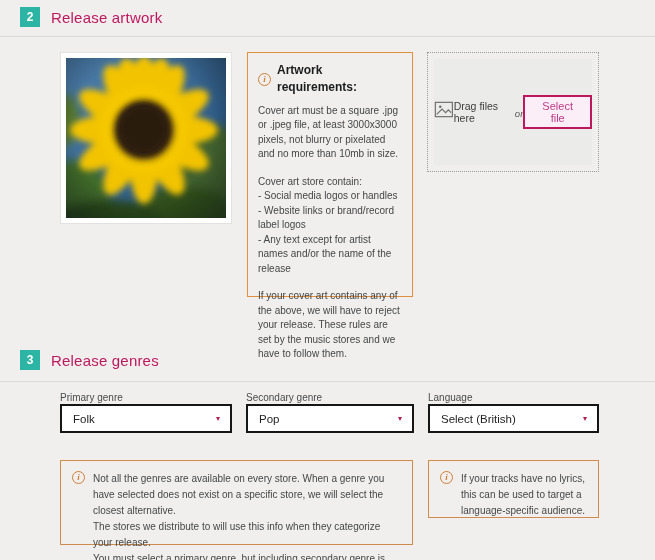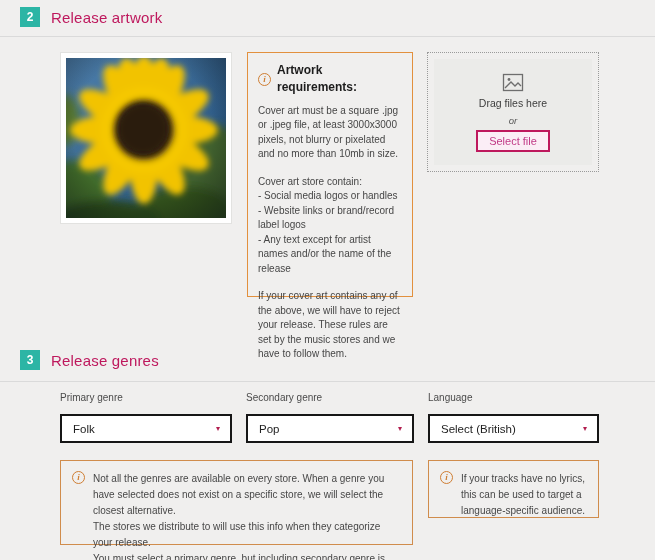--- a/index.html
+++ b/index.html
@@ -52,7 +52,7 @@
   }
   .dz-inner {
     position:absolute; left:6px; top:6px; right:6px; bottom:6px;
-    background:#ebebe9; display:flex; flex-direction:column;
+    background:#ebebe9; display:flex; flex-direction:row;
     align-items:center; justify-content:center;
   }
   .dz-icon { margin-bottom:5px; }

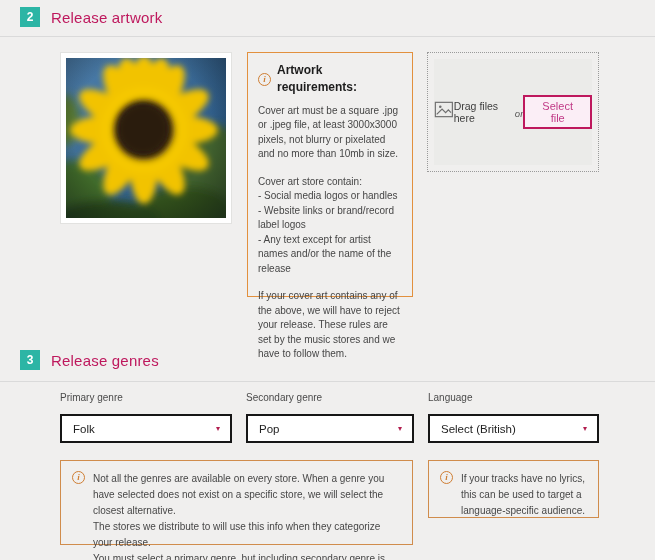--- a/index.html
+++ b/index.html
@@ -71,7 +71,7 @@
   .field.f3 { left:428px; width:171px; }
   .field-label { font-size:10px; color:#4b4b4b; display:block; }
   .selectbox {
-    margin-top:11px; height:29px; background:#fff; border:2px solid #161616;
+    margin-top:1px; height:29px; background:#fff; border:2px solid #161616;
     display:flex; align-items:center; justify-content:space-between;
     padding:0 10px 0 11px; font-size:11.5px; color:#222; cursor:pointer;
   }

